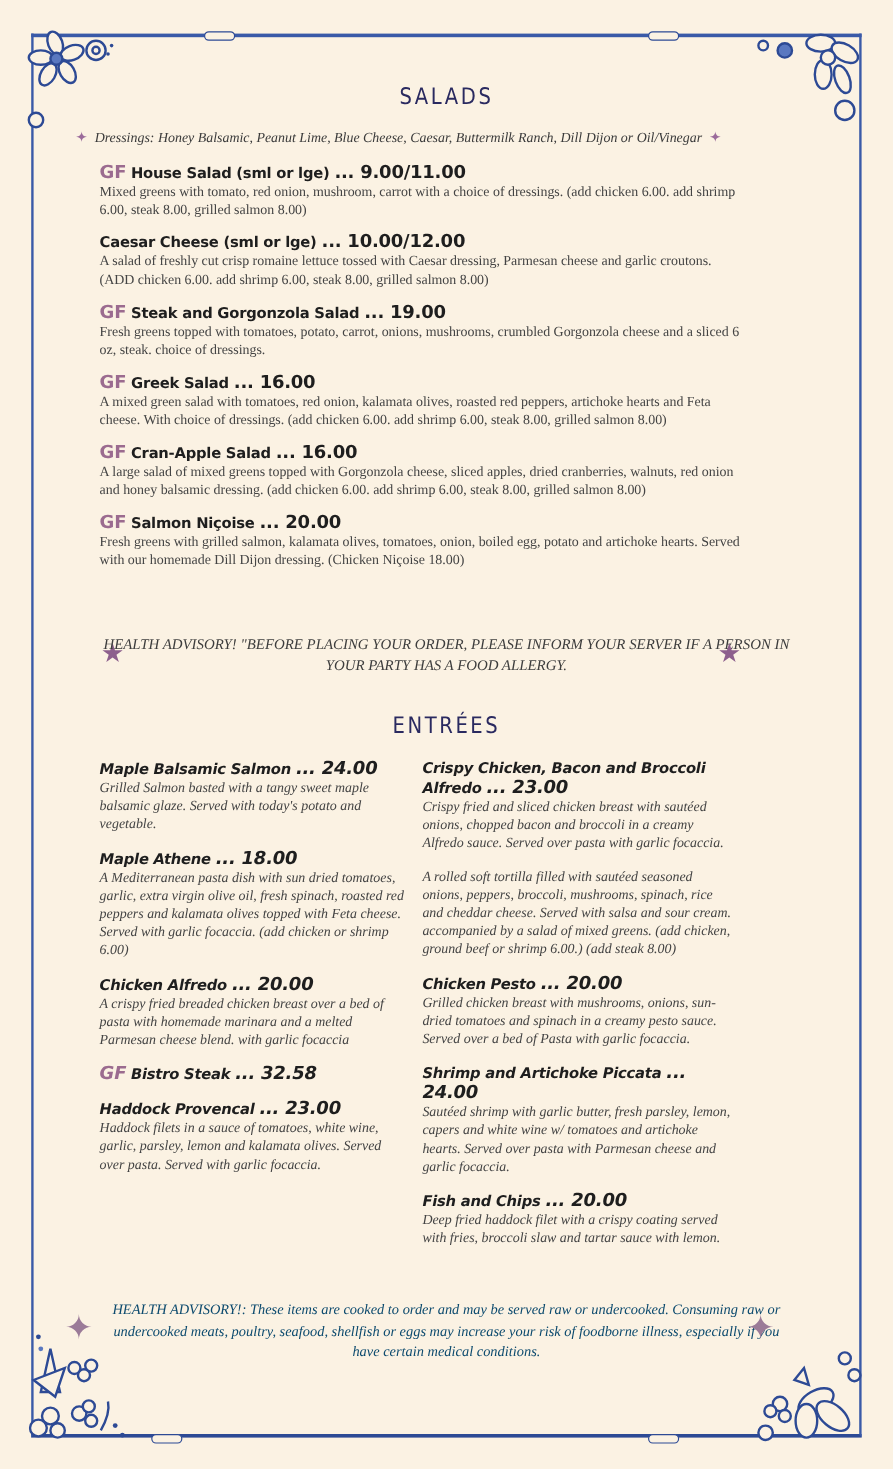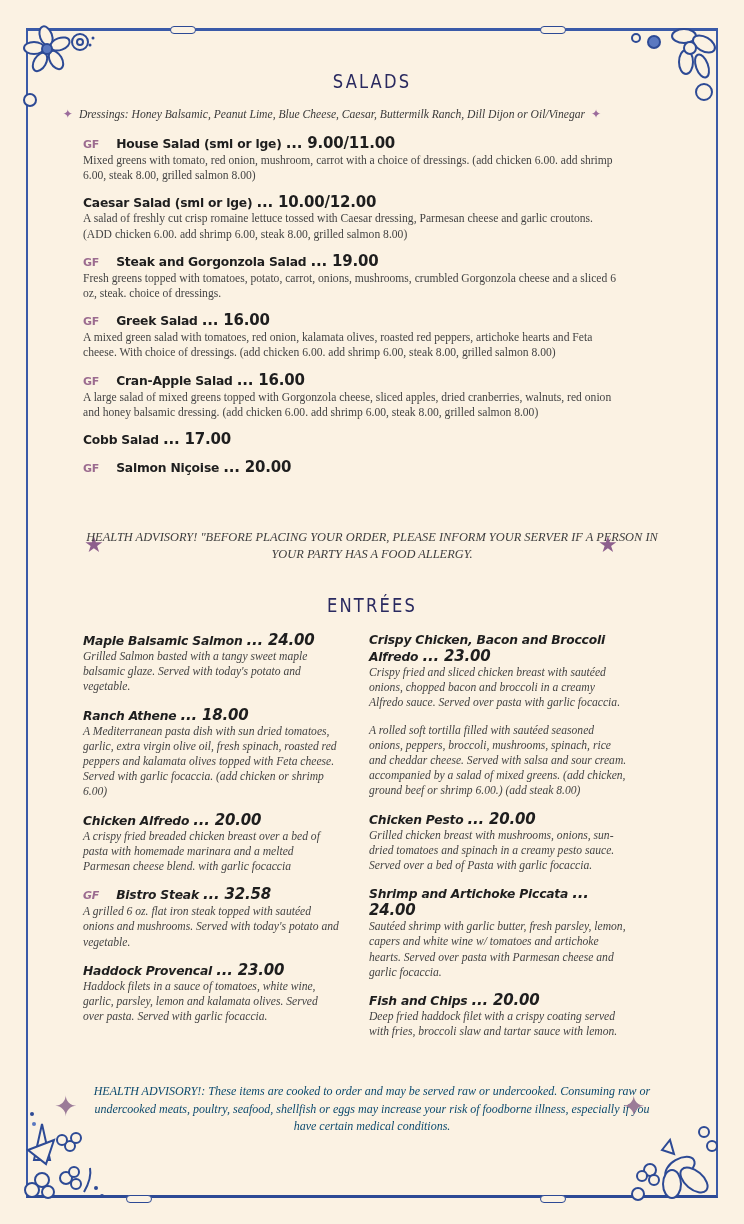--- a/index.html
+++ b/index.html
@@ -41,7 +41,7 @@
     font-family: "DejaVu Sans", sans-serif; font-weight: bold; font-size: 12.3px;
     color: #1e1e1e; line-height: 16px; letter-spacing: -0.2px;
   }
-  .item-title .gf { color: #9b6b8f; font-size: 11px; margin-right: 17px; }
+  .item-title .gf { color: #9b6b8f; font-size: 15px; margin-right: 4px; }
   .item-title .price { font-size: 15px; }
   .item-desc { font-size: 11.6px; line-height: 15.2px; color: #444; }
 

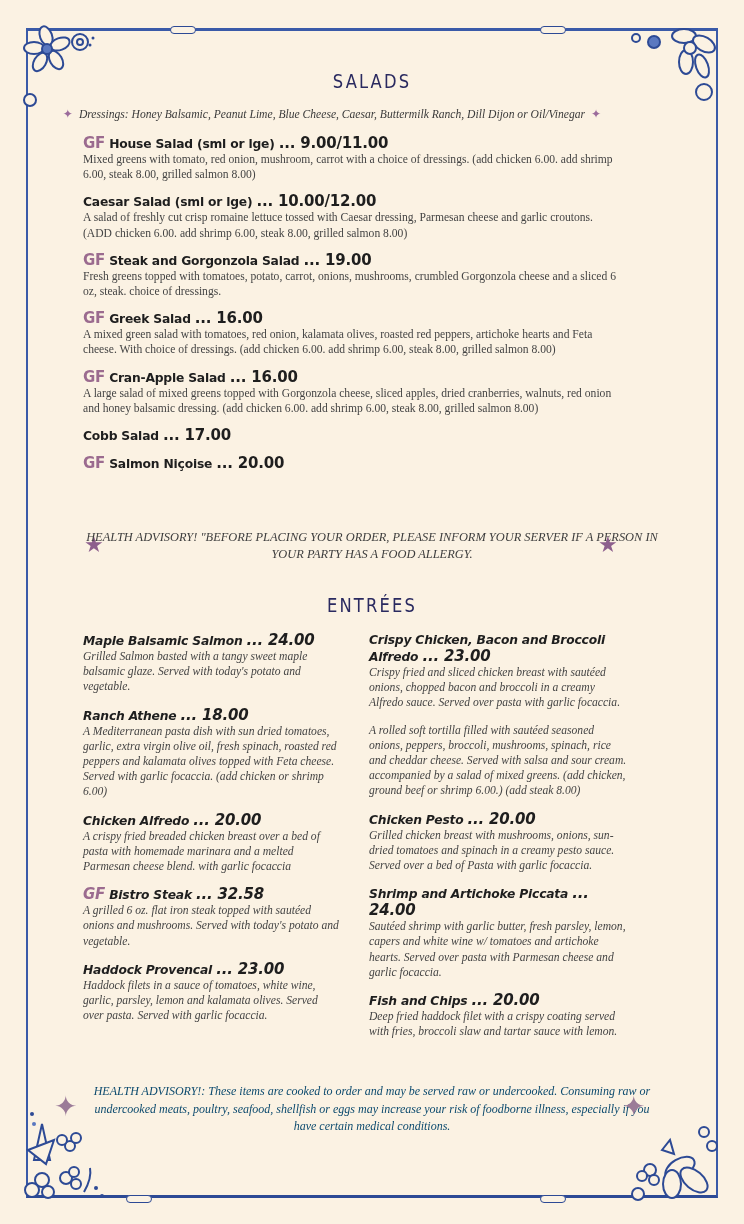--- a/index.html
+++ b/index.html
@@ -149,7 +149,7 @@
     <div class="item-desc">Mixed greens with tomato, red onion, mushroom, carrot with a choice of dressings. (add chicken 6.00. add shrimp 6.00, steak 8.00, grilled salmon 8.00)</div>
   </div>
   <div class="item">
-    <div class="item-title"><span>Caesar Salad (sml or lge)</span> <span class="price">... 10.00/12.00</span></div>
+    <div class="item-title"><span>Caesar Cheese (sml or lge)</span> <span class="price">... 10.00/12.00</span></div>
     <div class="item-desc">A salad of freshly cut crisp romaine lettuce tossed with Caesar dressing, Parmesan cheese and garlic croutons. (ADD chicken 6.00. add shrimp 6.00, steak 8.00, grilled salmon 8.00)</div>
   </div>
   <div class="item">

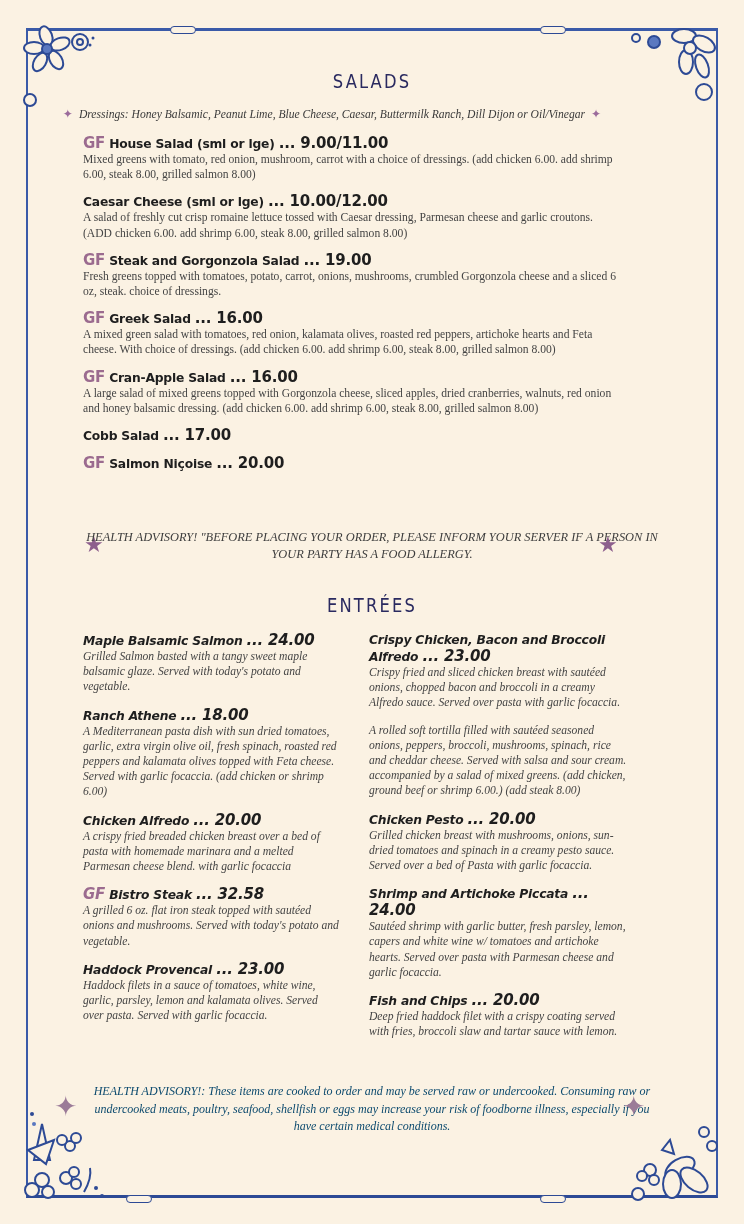--- a/index.html
+++ b/index.html
@@ -165,7 +165,6 @@
     <div class="item-desc">A large salad of mixed greens topped with Gorgonzola cheese, sliced apples, dried cranberries, walnuts, red onion and honey balsamic dressing. (add chicken 6.00. add shrimp 6.00, steak 8.00, grilled salmon 8.00)</div>
   </div>
   <div class="item">
-    <div class="item-title"><span>Cobb Salad</span> <span class="price">... 17.00</span></div>
   </div>
   <div class="item">
     <div class="item-title"><span class="gf">GF</span><span>Salmon Niçoise</span> <span class="price">... 20.00</span></div>

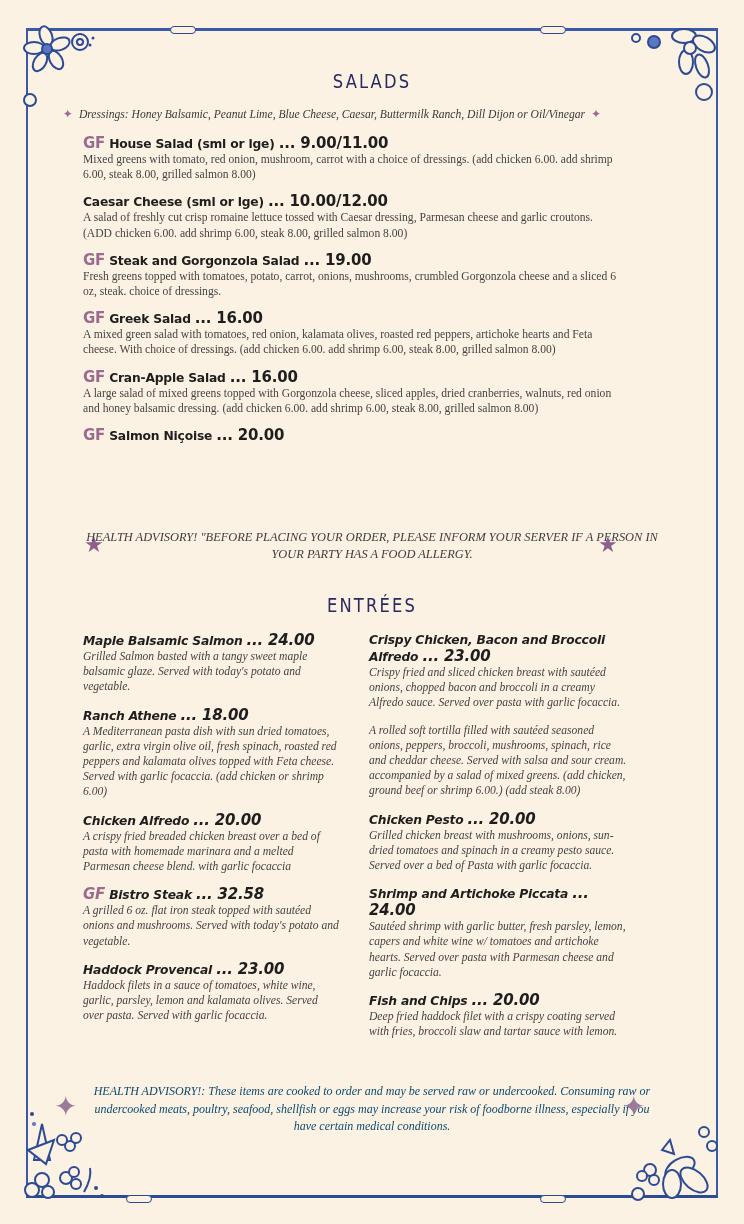--- a/index.html
+++ b/index.html
@@ -168,6 +168,7 @@
   </div>
   <div class="item">
     <div class="item-title"><span class="gf">GF</span><span>Salmon Niçoise</span> <span class="price">... 20.00</span></div>
+    <div class="item-desc">Fresh greens with grilled salmon, kalamata olives, tomatoes, onion, boiled egg, potato and artichoke hearts. Served with our homemade Dill Dijon dressing. (Chicken Niçoise 18.00)</div>
   </div>
 </div>
 

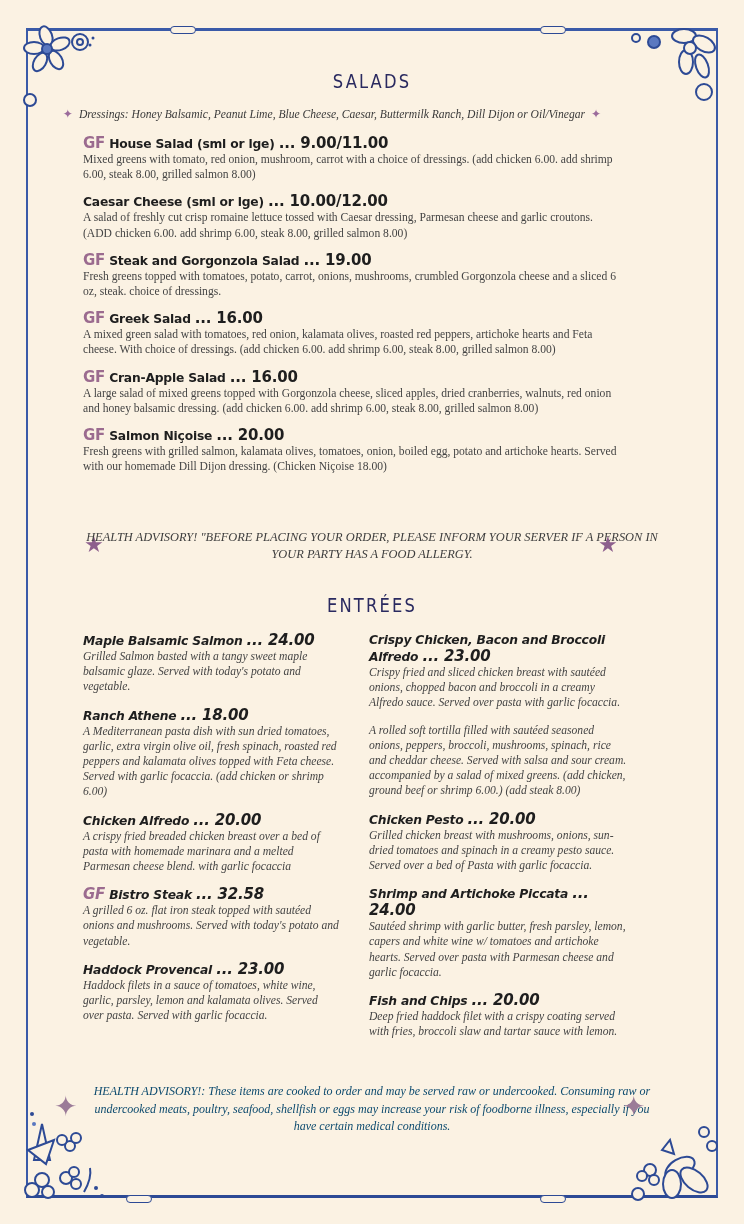--- a/index.html
+++ b/index.html
@@ -54,7 +54,7 @@
 
   .col { position: absolute; width: 258px; font-style: italic; }
   .col-left { left: 83px; top: 632px; }
-  .col-right { left: 369px; top: 632px; }
+  .col-right { left: 352px; top: 632px; }
   .col .item { margin-bottom: 12px; }
 
   .advisory2 {

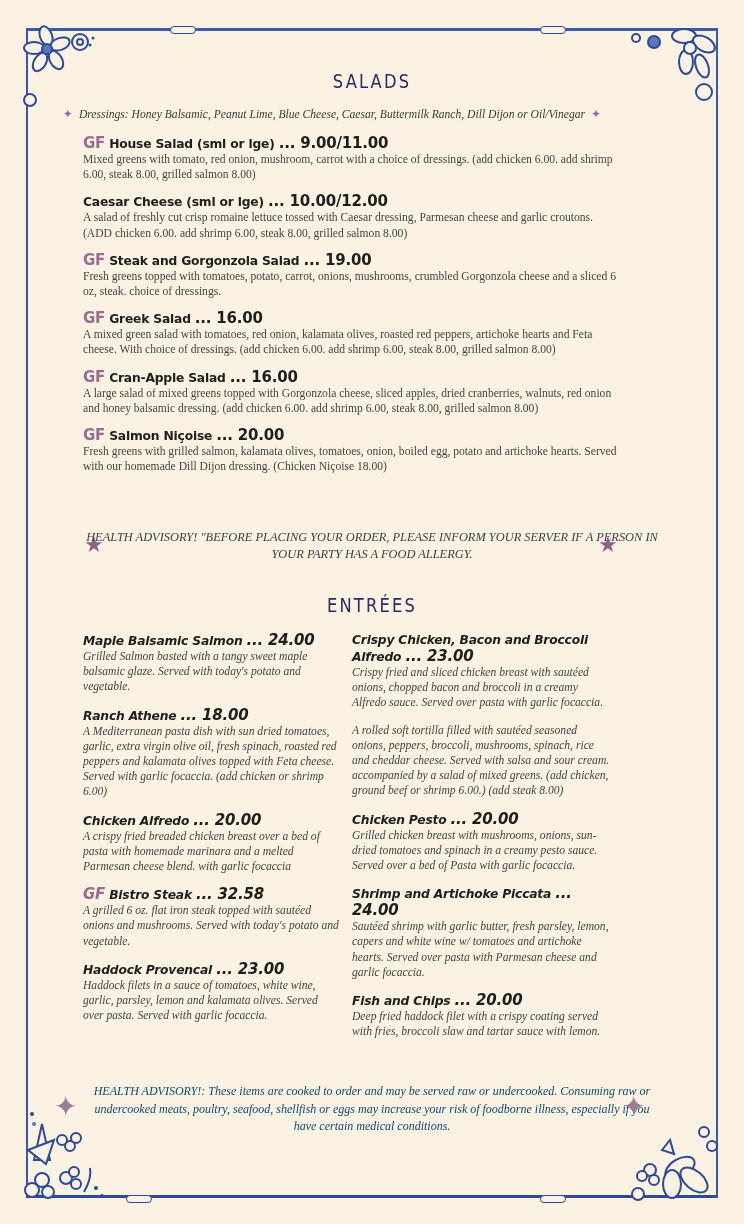--- a/index.html
+++ b/index.html
@@ -184,7 +184,7 @@
     <div class="item-desc">Grilled Salmon basted with a tangy sweet maple balsamic glaze. Served with today's potato and vegetable.</div>
   </div>
   <div class="item">
-    <div class="item-title"><span>Ranch Athene</span> <span class="price">... 18.00</span></div>
+    <div class="item-title"><span>Maple Athene</span> <span class="price">... 18.00</span></div>
     <div class="item-desc">A Mediterranean pasta dish with sun dried tomatoes, garlic, extra virgin olive oil, fresh spinach, roasted red peppers and kalamata olives topped with Feta cheese. Served with garlic focaccia. (add chicken or shrimp 6.00)</div>
   </div>
   <div class="item">

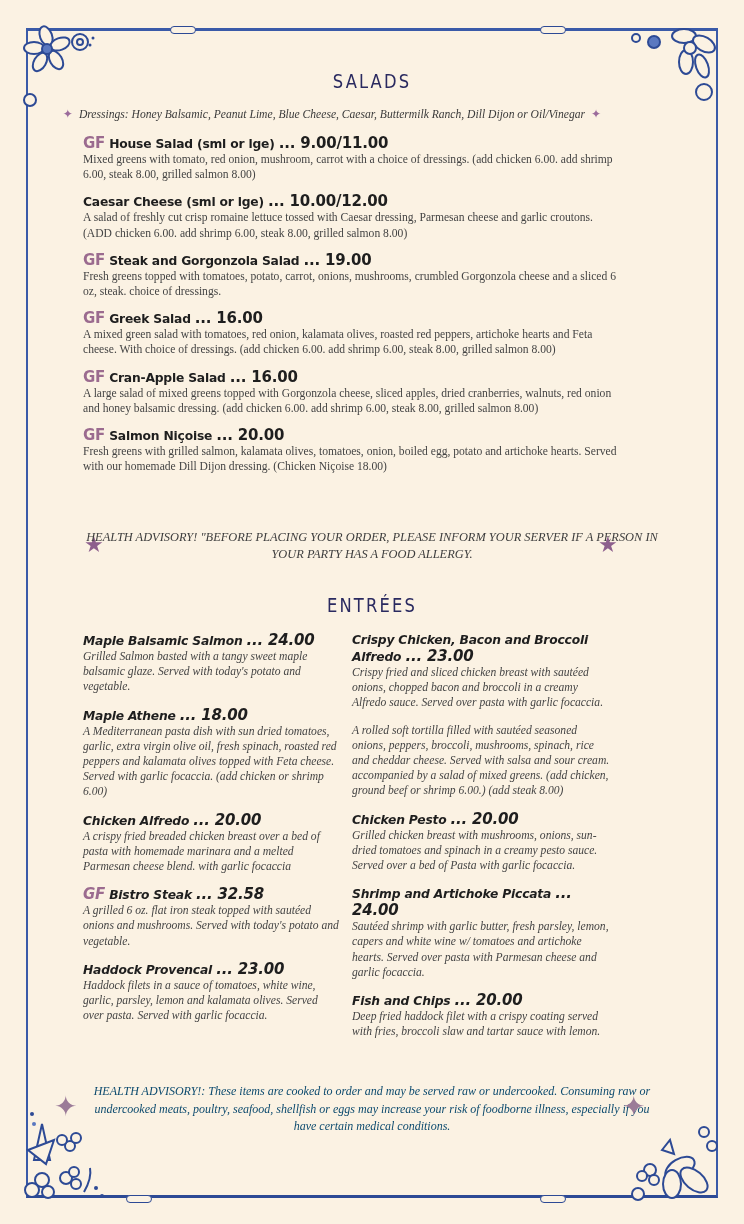--- a/index.html
+++ b/index.html
@@ -193,7 +193,6 @@
   </div>
   <div class="item">
     <div class="item-title"><span class="gf">GF</span><span>Bistro Steak</span> <span class="price">... 32.58</span></div>
-    <div class="item-desc">A grilled 6 oz. flat iron steak topped with sautéed onions and mushrooms. Served with today's potato and vegetable.</div>
   </div>
   <div class="item">
     <div class="item-title"><span>Haddock Provencal</span> <span class="price">... 23.00</span></div>

